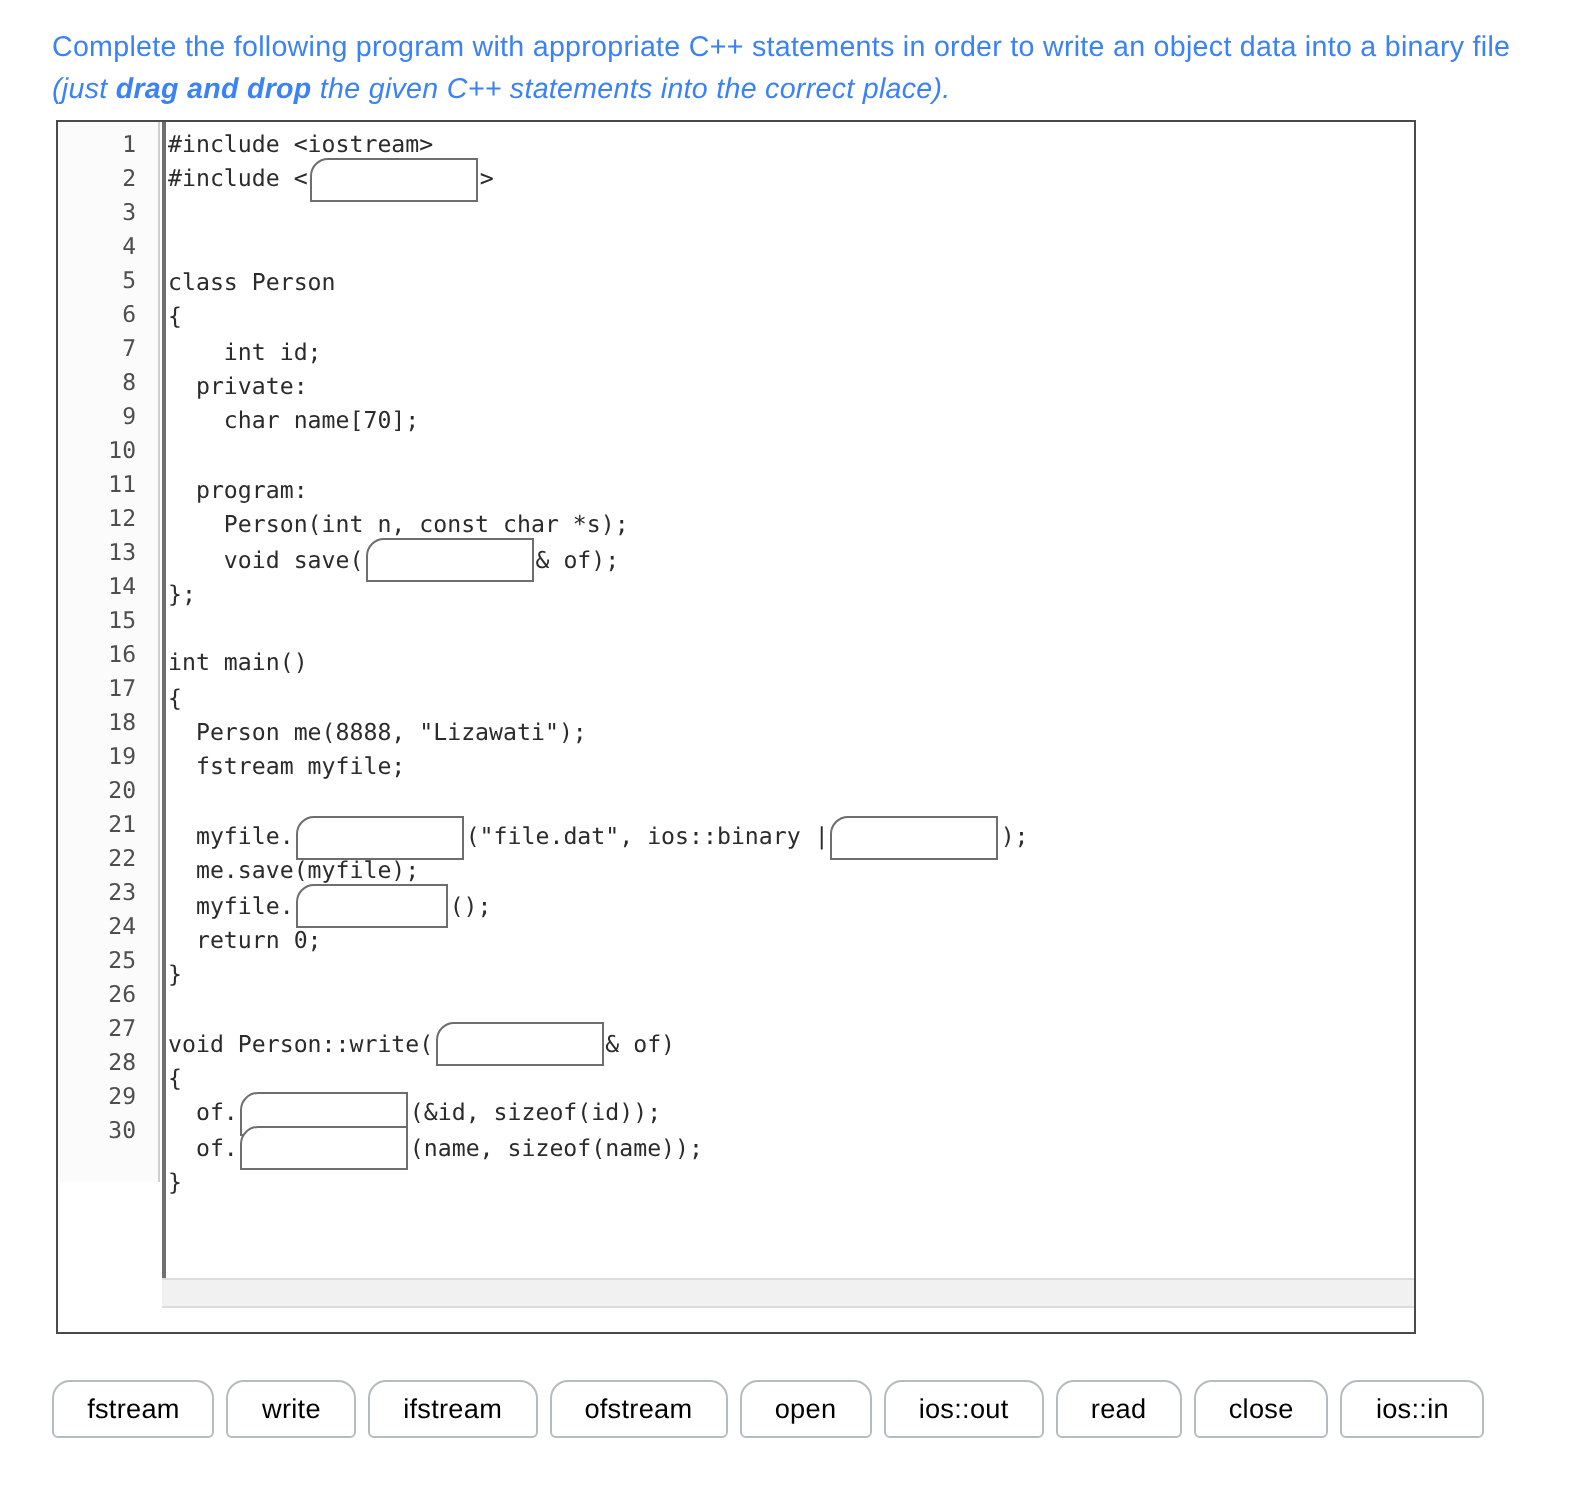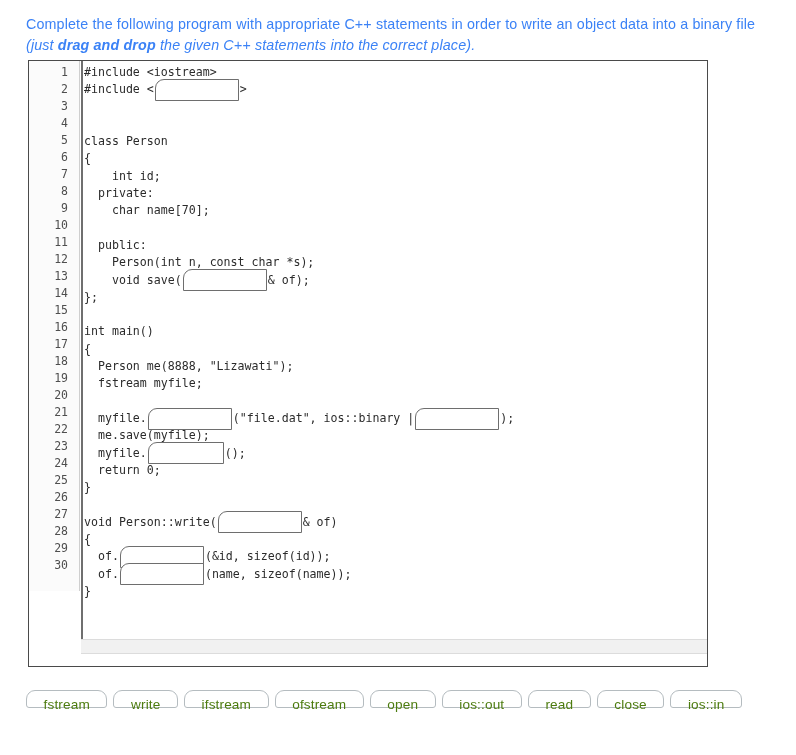--- a/index.html
+++ b/index.html
@@ -231,7 +231,7 @@
 
       <div class="cline"></div>
 
-      <div class="cline"><span>  public:</span></div>
+      <div class="cline"><span>  program:</span></div>
       <div class="cline"><span>    Person(int n, const char *s);</span></div>
 
       <div class="cline"><span>    void save(</span><span class="drop w2"></span><span>&amp; of);</span></div>

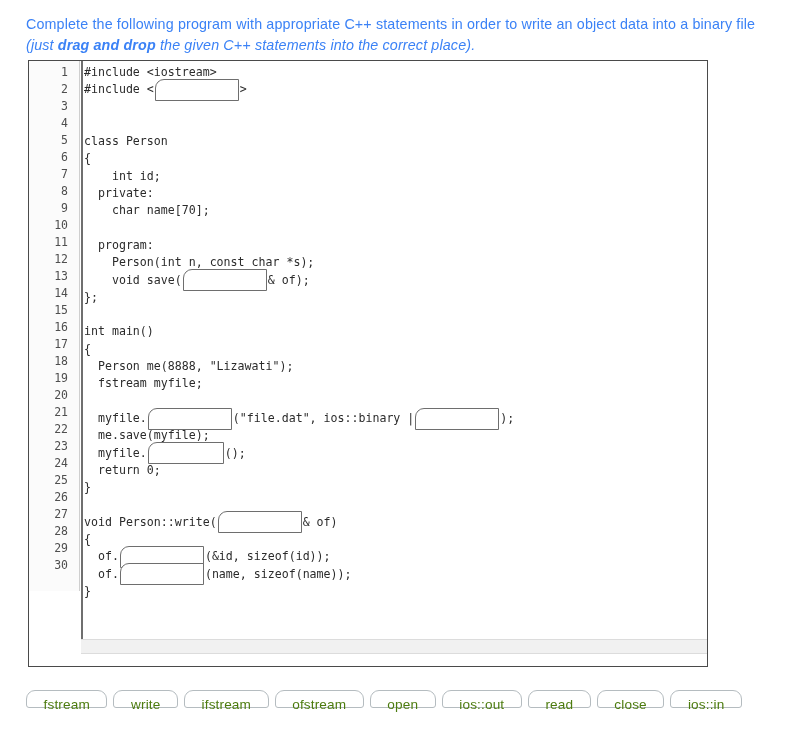--- a/index.html
+++ b/index.html
@@ -152,7 +152,7 @@
   }
   .chip {
     flex: 1 1 auto;
-    height: 18px;
+    height: 29px;
     line-height: 27px;
     text-align: center;
     border: 1.5px solid #b5bcc0;
@@ -161,7 +161,7 @@
     border-bottom-left-radius: 3px;
     border-bottom-right-radius: 3px;
     background: #ffffff;
-    color: #4d7c0f;
+    color: #000000;
     font-size: 13.6px;
     letter-spacing: 0.01em;
     white-space: nowrap;

